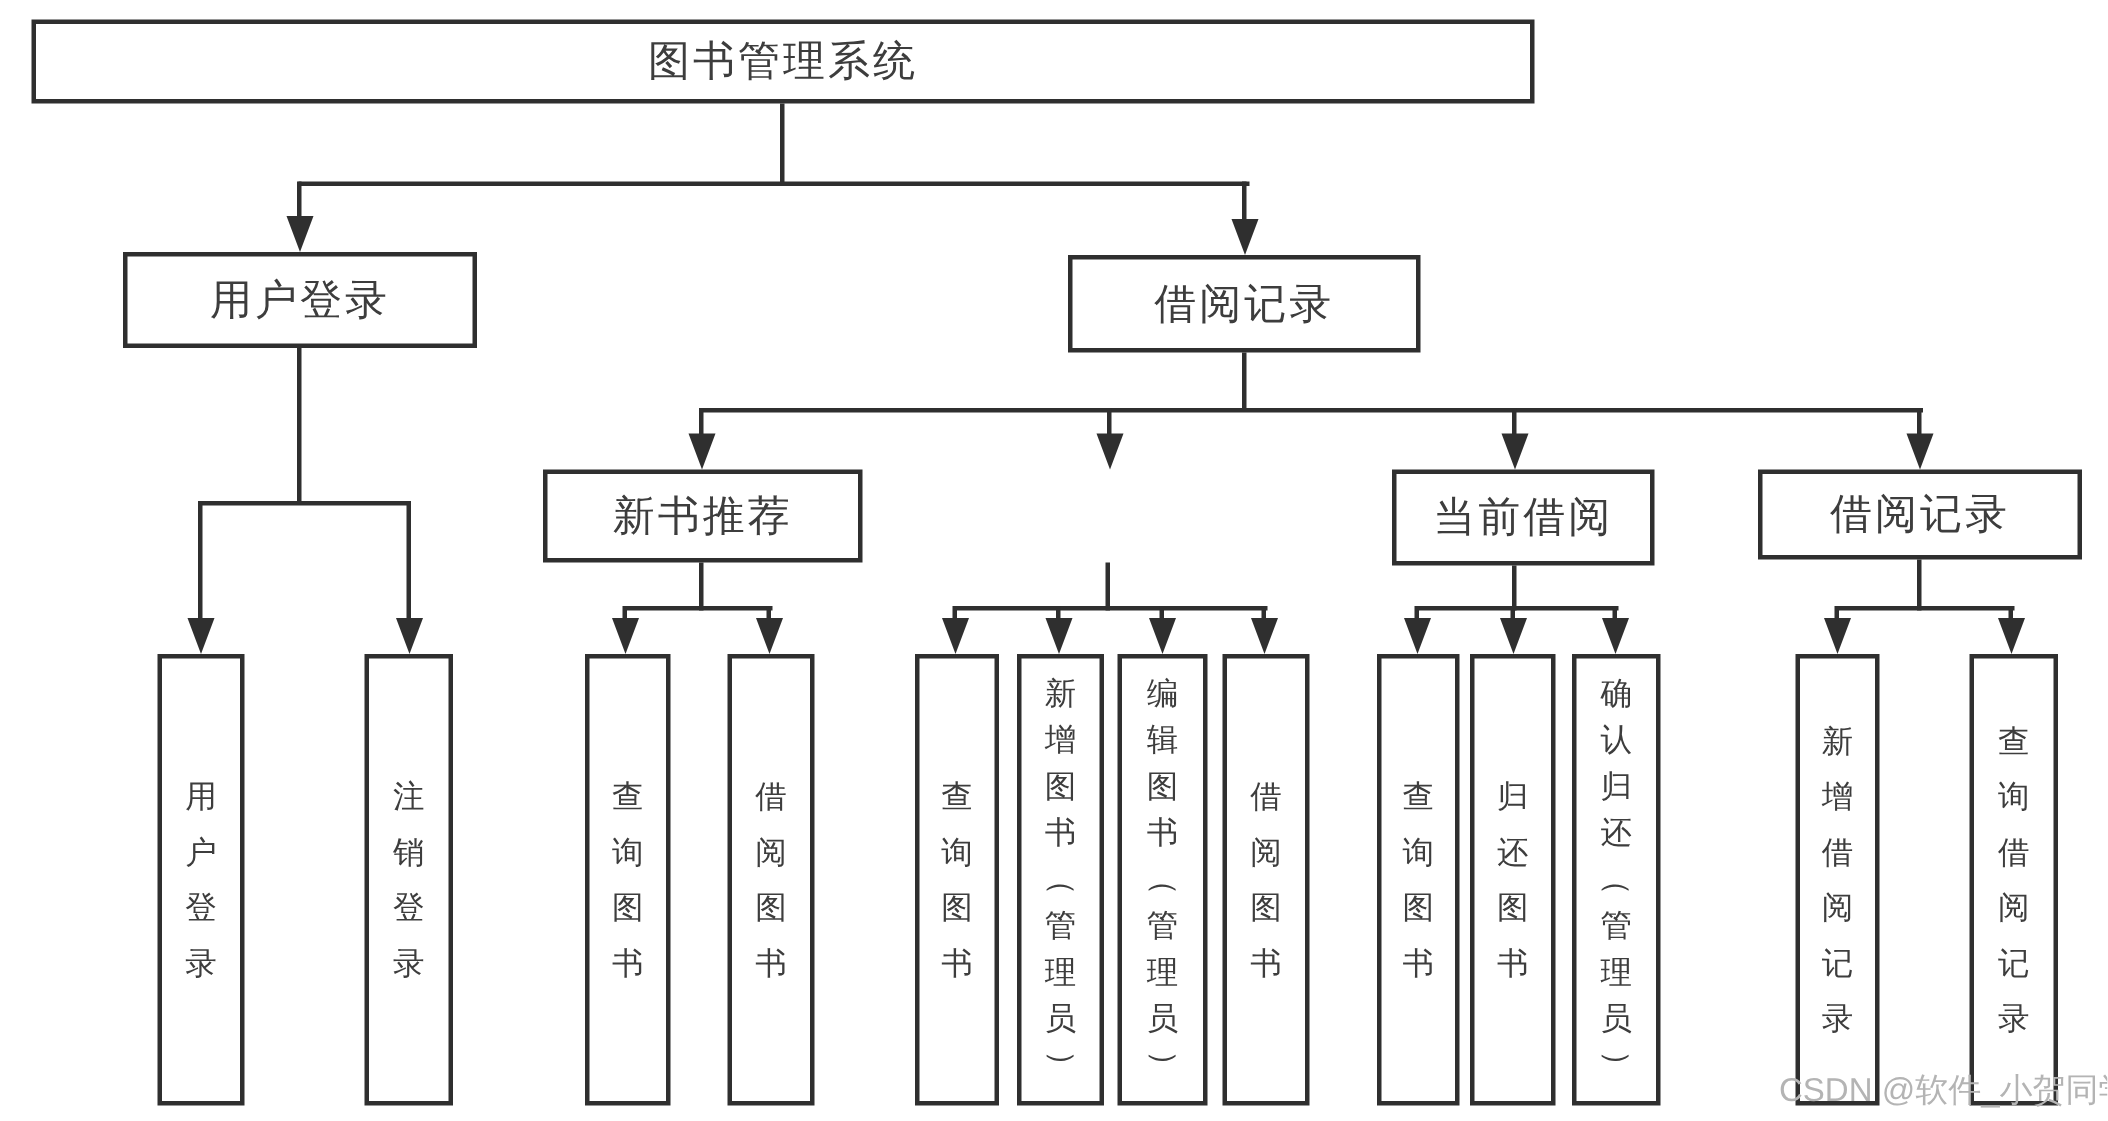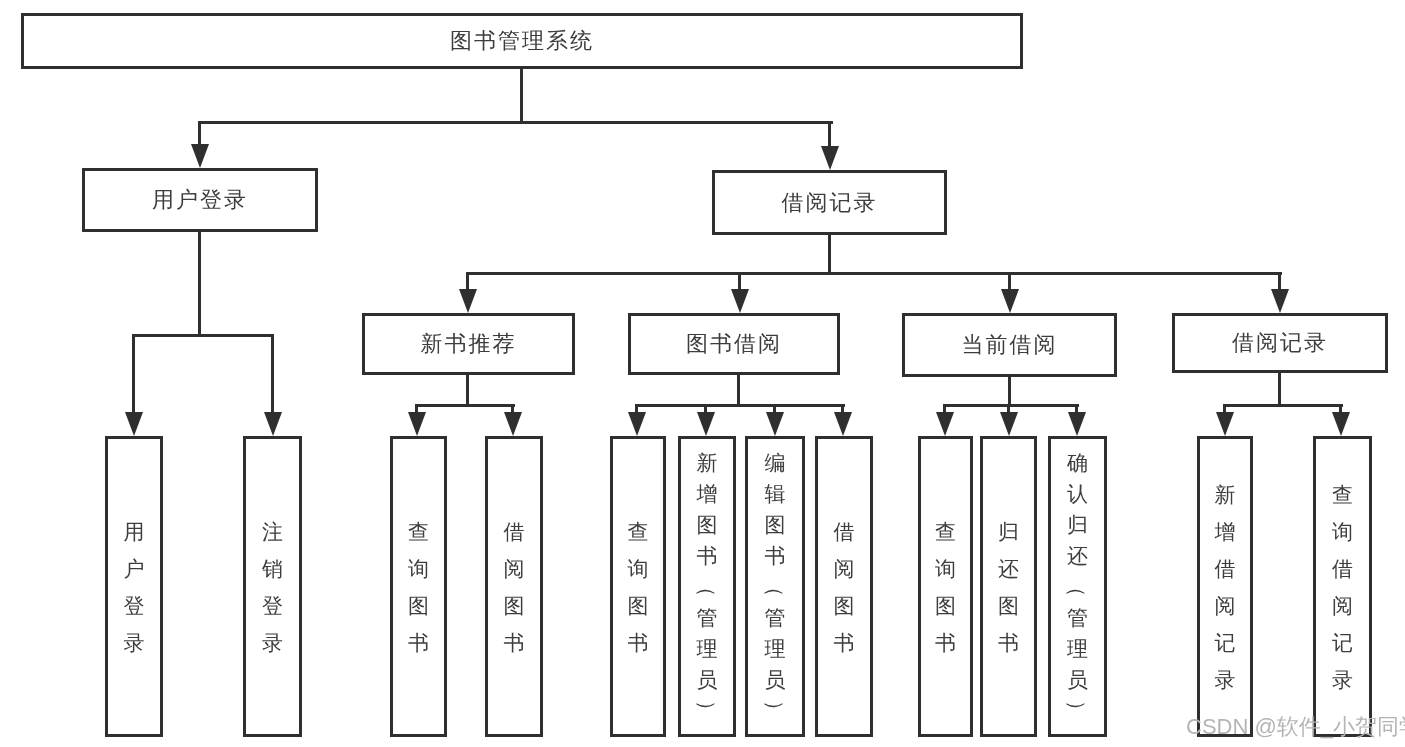--- a/index.html
+++ b/index.html
@@ -21,7 +21,7 @@
     justify-content: center;
   }
   .hbox span {
-    font-size: 22px;
+    font-size: 28px;
     color: #3d3d3d;
     letter-spacing: 2px;
     white-space: nowrap;

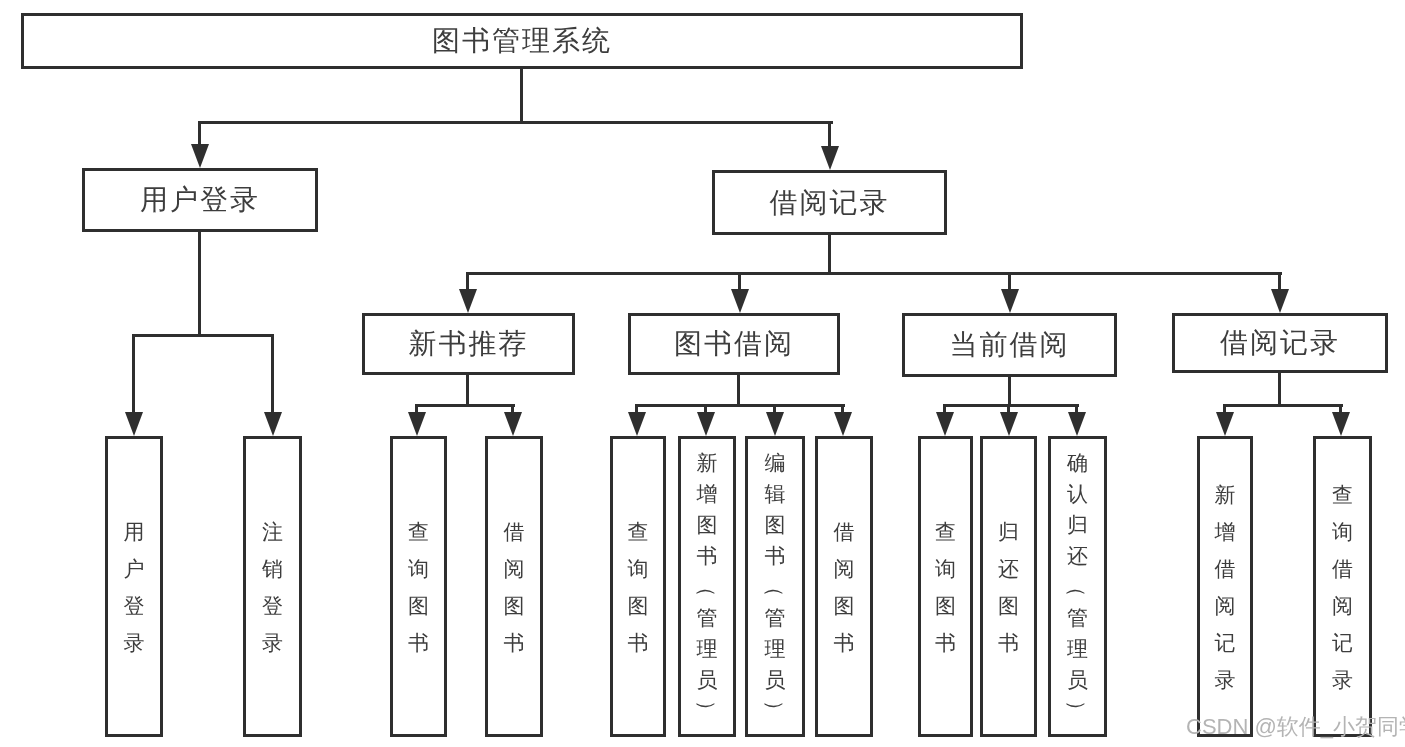--- a/index.html
+++ b/index.html
@@ -82,9 +82,6 @@
 
   <div class="hbox" style="left:362px; top:313px; width:213px; height:62px;text-align:center;">
     <span>新书推荐</span>
-  </div>
-  <div class="hbox" style="left:628px; top:313px; width:212px; height:62px;">
-    <span>图书借阅</span>
   </div>
   <div class="hbox" style="left:902px; top:313px; width:215px; height:64px;justify-content:center;">
     <span>当前借阅</span>

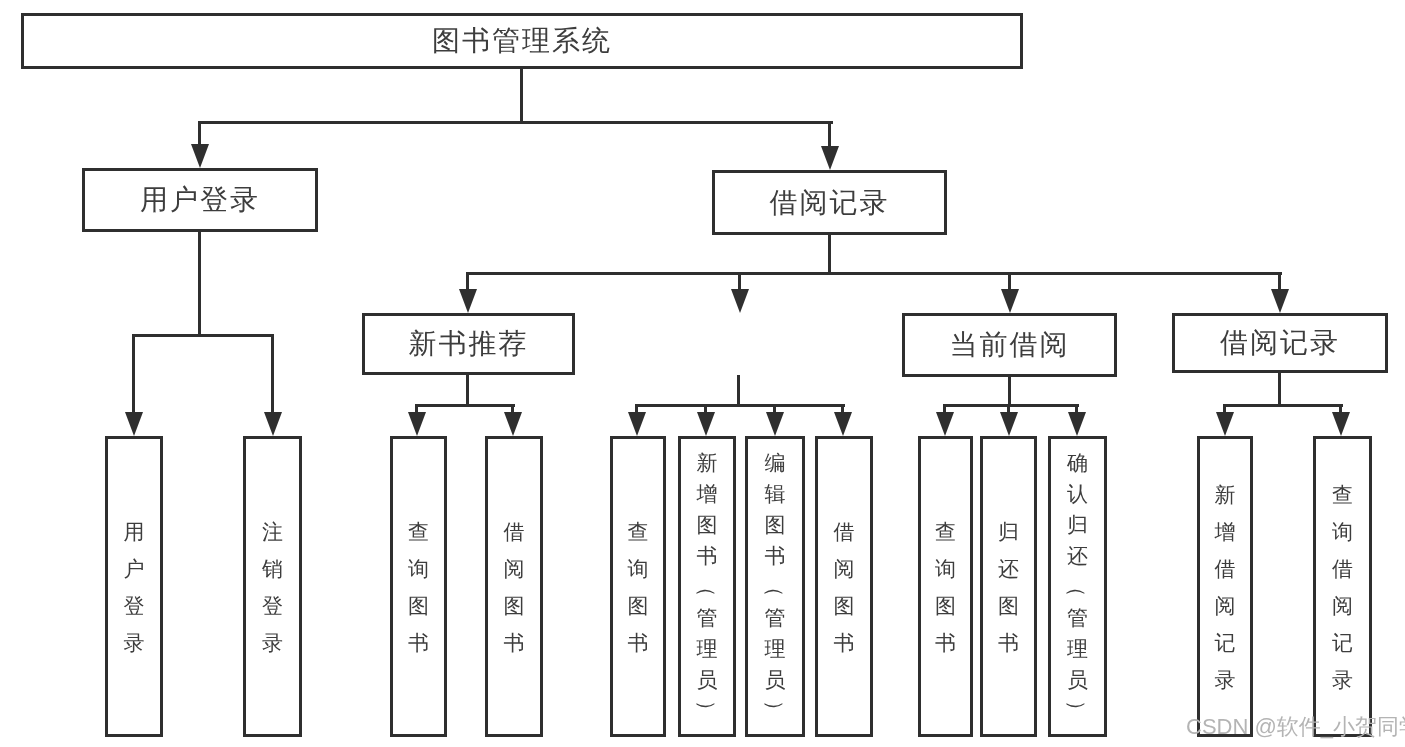--- a/index.html
+++ b/index.html
@@ -83,7 +83,7 @@
   <div class="hbox" style="left:362px; top:313px; width:213px; height:62px;text-align:center;">
     <span>新书推荐</span>
   </div>
-  <div class="hbox" style="left:902px; top:313px; width:215px; height:64px;justify-content:center;">
+  <div class="hbox" style="left:928px; top:313px; width:175px; height:64px;justify-content:center;">
     <span>当前借阅</span>
   </div>
   <div class="hbox" style="left:1172px; top:313px; width:216px; height:60px;">

